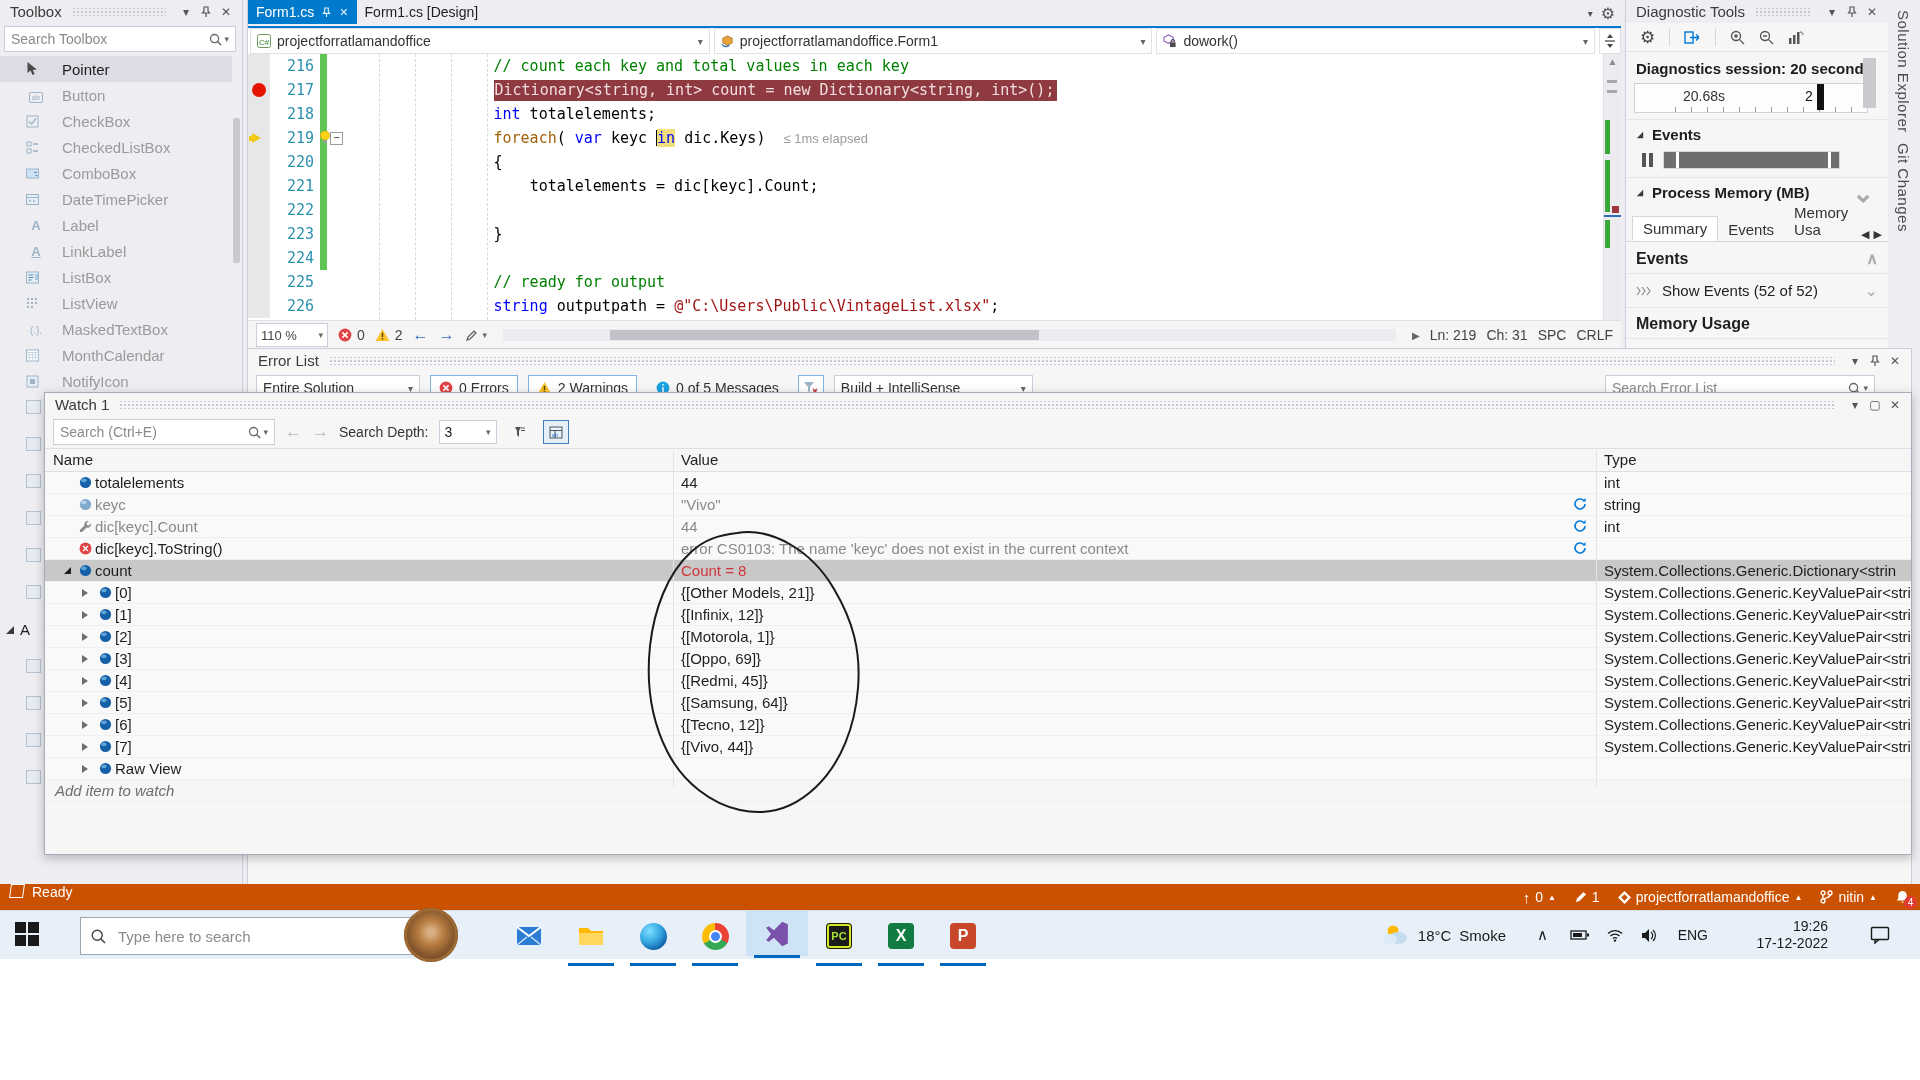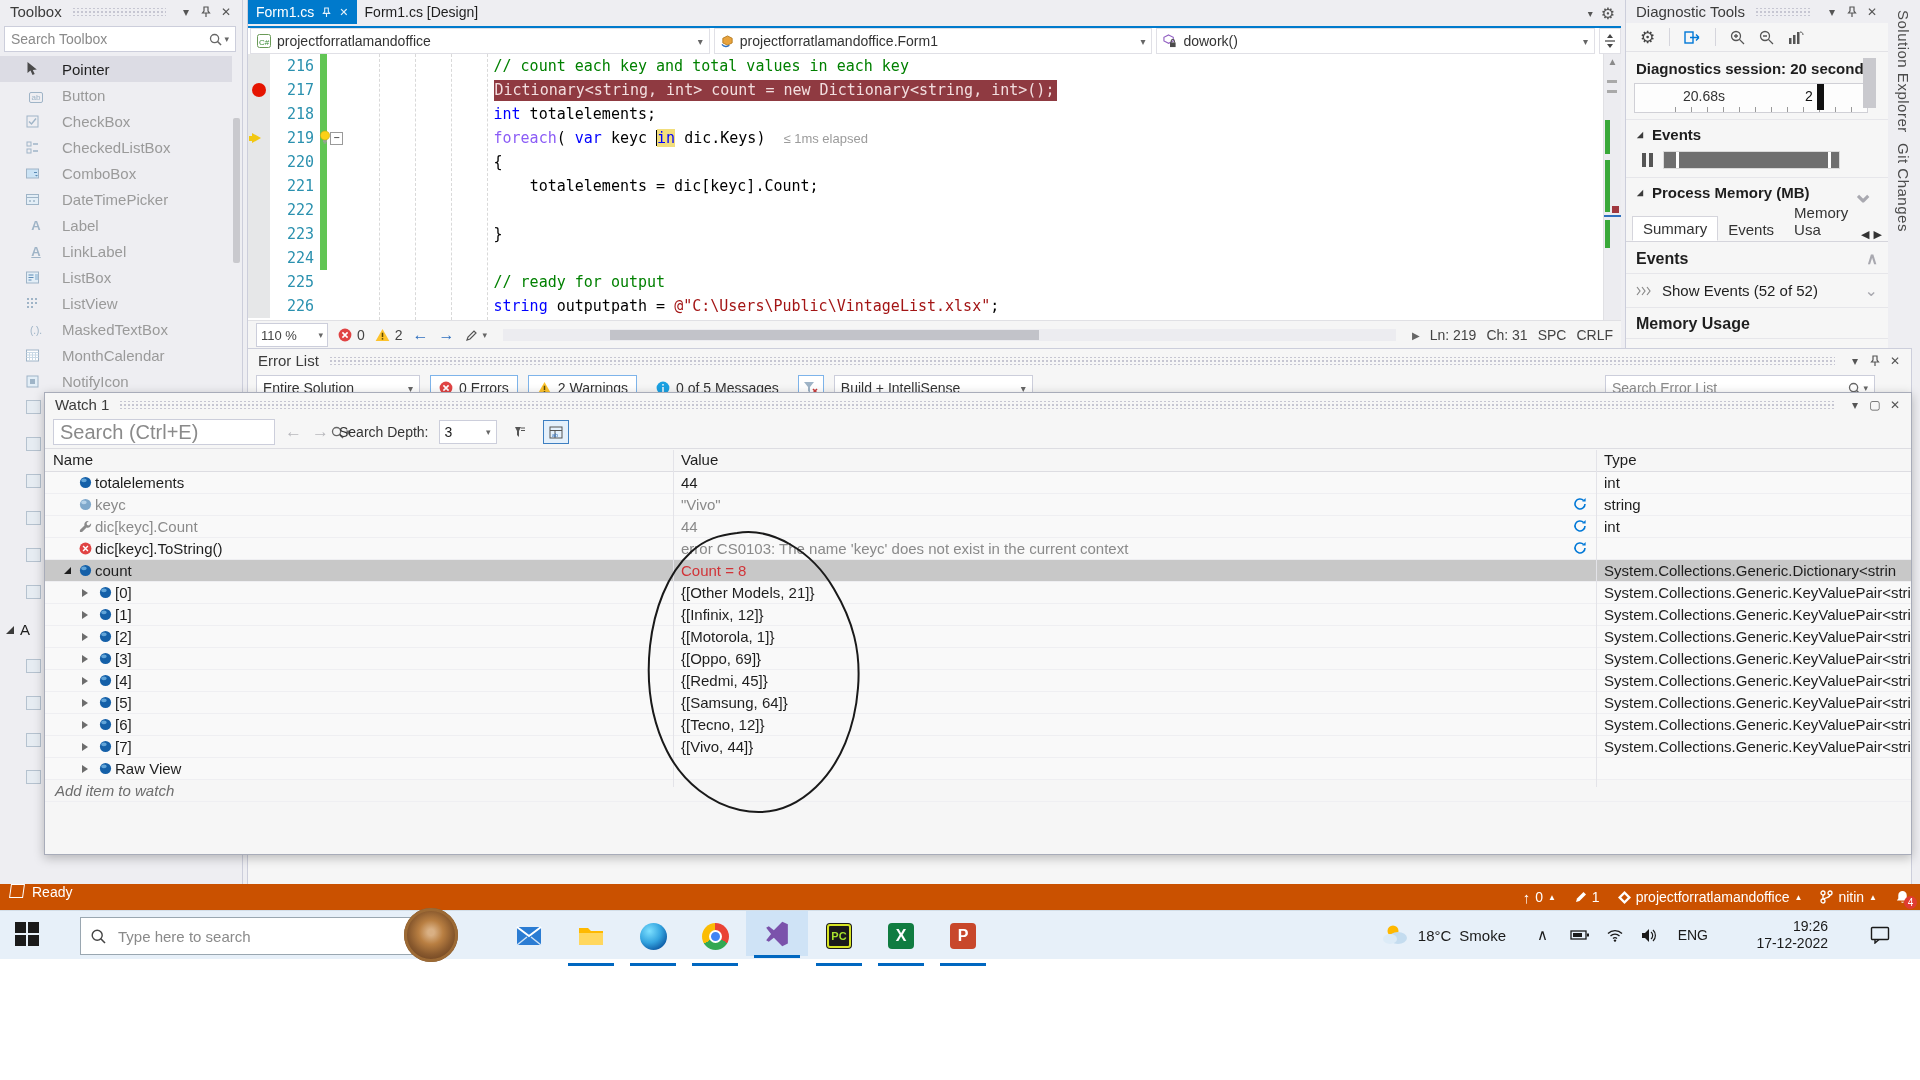--- a/index.html
+++ b/index.html
@@ -53,7 +53,7 @@
   .code-text{white-space:pre;padding-left:4px;}
   .tok.pl{color:#000}
   .tok.kw{color:#0000FF}
-  .tok.ctrl{color:#8b5cf6}
+  .tok.ctrl{color:#a16207}
   .tok.com{color:#008000}
   .tok.str{color:#A31515}
   .tok.bp{background:#8F3A41;color:#F2DEDF;padding:1px 3px 2px 1px;}

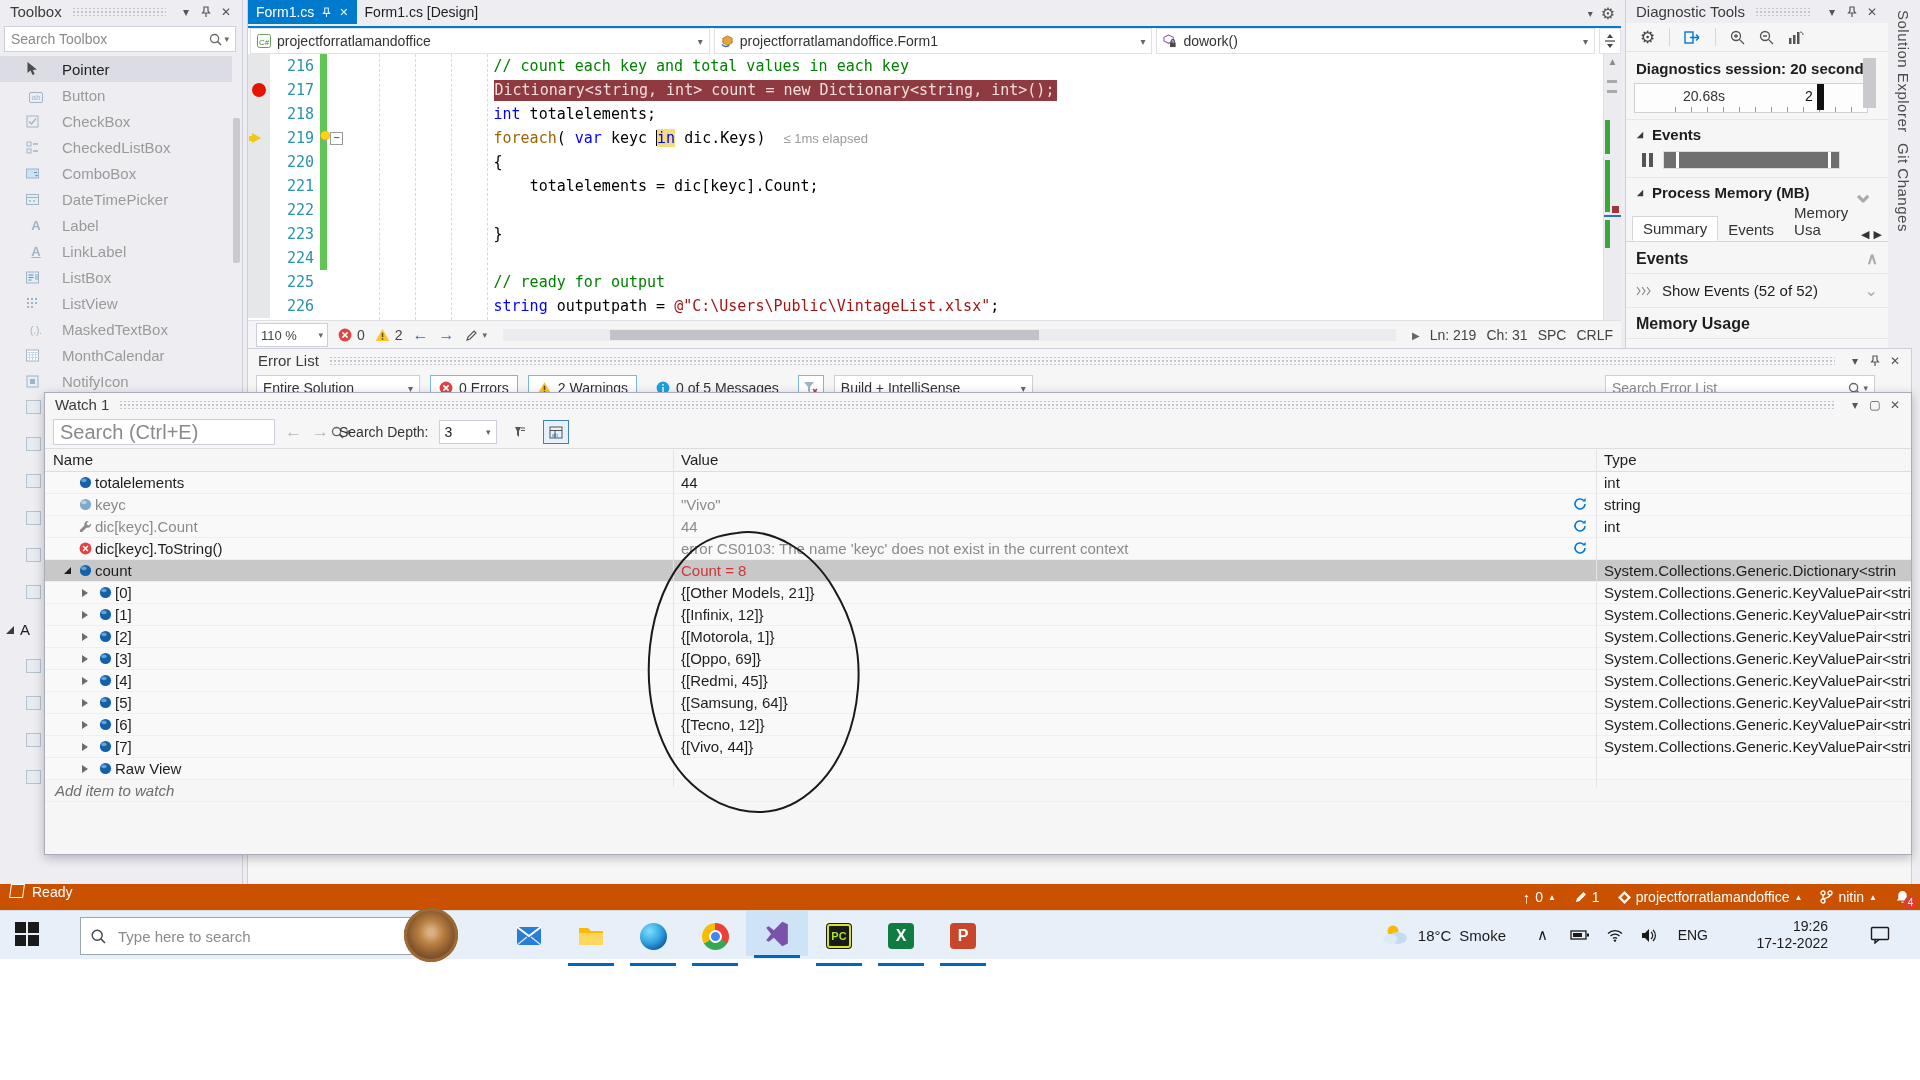--- a/index.html
+++ b/index.html
@@ -110,7 +110,7 @@
   #watch{position:absolute;left:44px;top:392px;width:1866px;height:461px;background:#F6F6F6;border:1px solid #A8ACB9;box-shadow:0 3px 10px rgba(0,0,0,.25);}
   #w-toolbar{display:flex;align-items:center;height:32px;gap:10px;padding:0 8px;}
   #w-search{width:220px;height:24px;background:#fff;border:1px solid #CCCEDB;display:flex;align-items:center;}
-  #w-search input{border:0;outline:0;flex:1;font-size:20px;color:#737373;padding:0 6px;background:transparent;font-family:inherit;}
+  #w-search input{border:0;outline:0;flex:1;font-size:14px;color:#737373;padding:0 6px;background:transparent;font-family:inherit;}
   .wt-arr{color:#B8B8BD;font-size:17px;}
   #w-depth{font-size:14px;color:#333;}
   #w-depthbox{width:46px;height:22px;background:#fff;border:1px solid #CCCEDB;display:flex;align-items:center;padding:0 5px;font-size:14px;}

